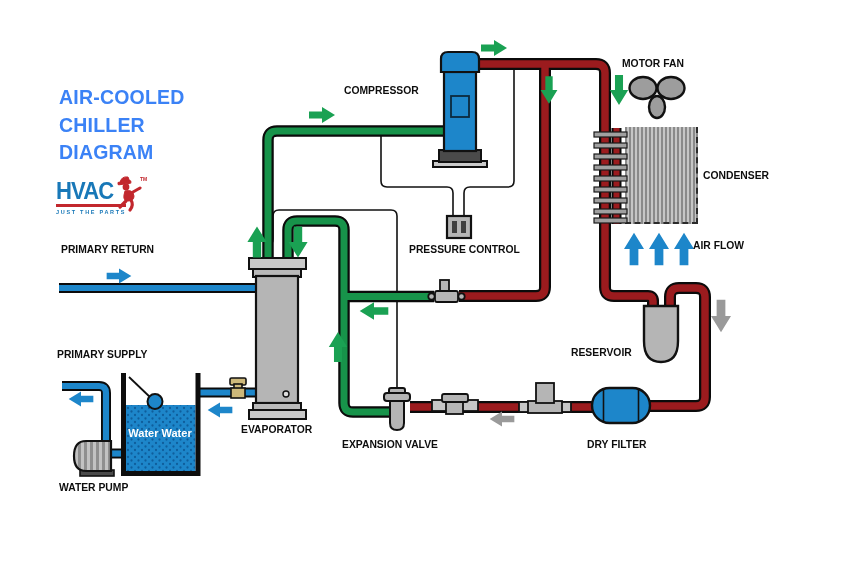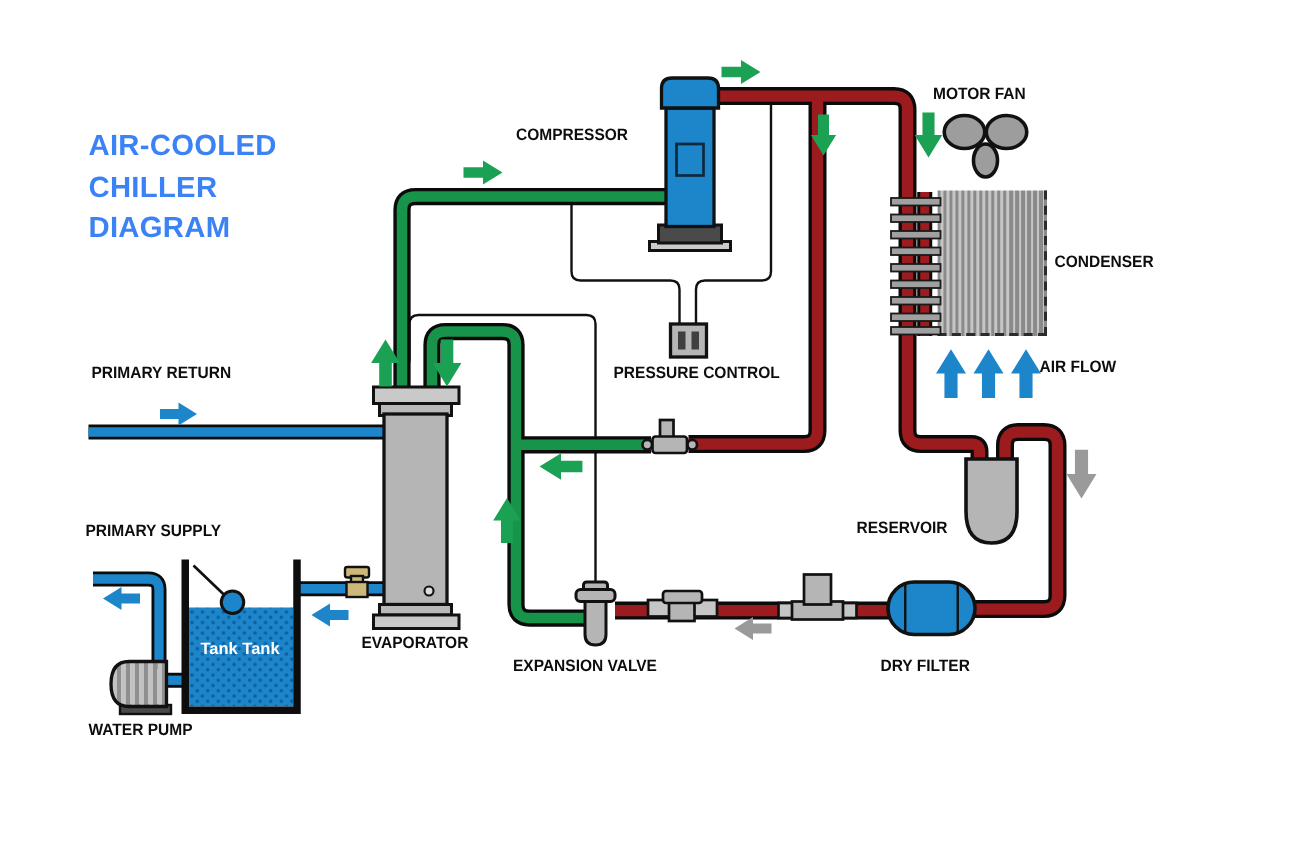--- a/index.html
+++ b/index.html
@@ -212,6 +212,22 @@
 CHILLER
 DIAGRAM</div>
 
+  <div class="logo">
+    <div class="hv">HVAC</div>
+    <div class="bar"></div>
+    <div class="tag">JUST THE PARTS</div>
+    <div class="tm">TM</div>
+    <svg class="runner" width="34" height="40" viewBox="0 0 34 40">
+      <g fill="#c2272d" stroke="#c2272d">
+        <path d="M8 9 Q9 2 16 3 L18 8 Q12 6 8 9 Z" stroke-width="1"></path>
+        <rect x="6" y="7.5" width="13" height="2.5" rx="1" transform="rotate(-8 12 9)"></rect>
+        <circle cx="14" cy="13" r="3.4" stroke="none"></circle>
+        <path d="M13 17 Q21 15 22 22 Q22 27 16 27 Q11 27 12 21 Z" stroke-width="1"></path>
+        <path d="M21 18 L28 14" stroke-width="3" stroke-linecap="round" fill="none"></path>
+        <path d="M14 27 L8 33 M19 26 Q22 31 18 36" stroke-width="3.2" stroke-linecap="round" fill="none"></path>
+      </g>
+    </svg>
+  </div>
 
   <div class="lbl" style="left:344px;top:84px">COMPRESSOR</div>
   <div class="lbl" style="left:622px;top:57px">MOTOR FAN</div>

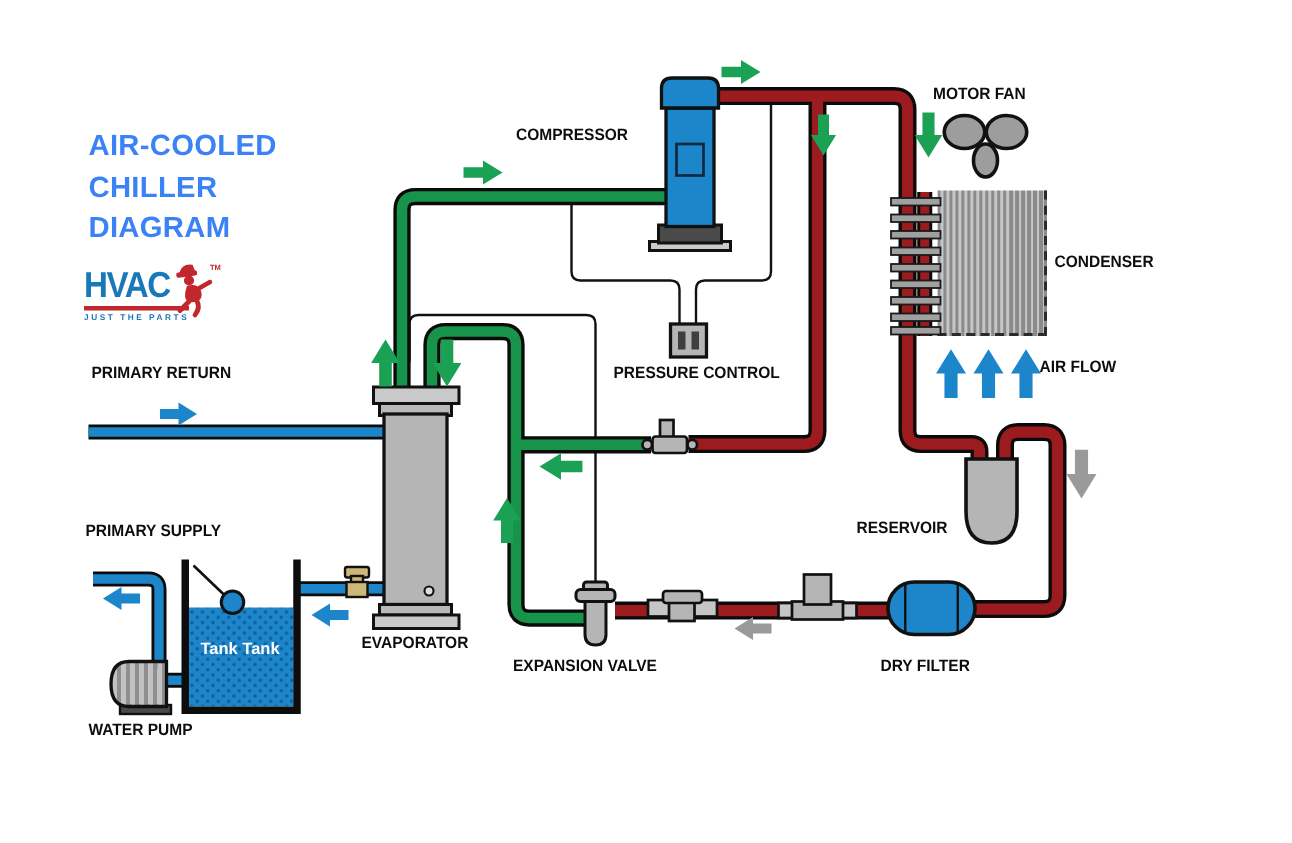--- a/index.html
+++ b/index.html
@@ -241,7 +241,7 @@
   <div class="lbl" style="left:342px;top:438px">EXPANSION VALVE</div>
   <div class="lbl" style="left:587px;top:438px">DRY FILTER</div>
   <div class="lbl" style="left:59px;top:481px">WATER PUMP</div>
-  <div class="tanklbl">Tank Tank</div>
+  <div class="tanklbl">Water Water</div>
 
 </div>
 

